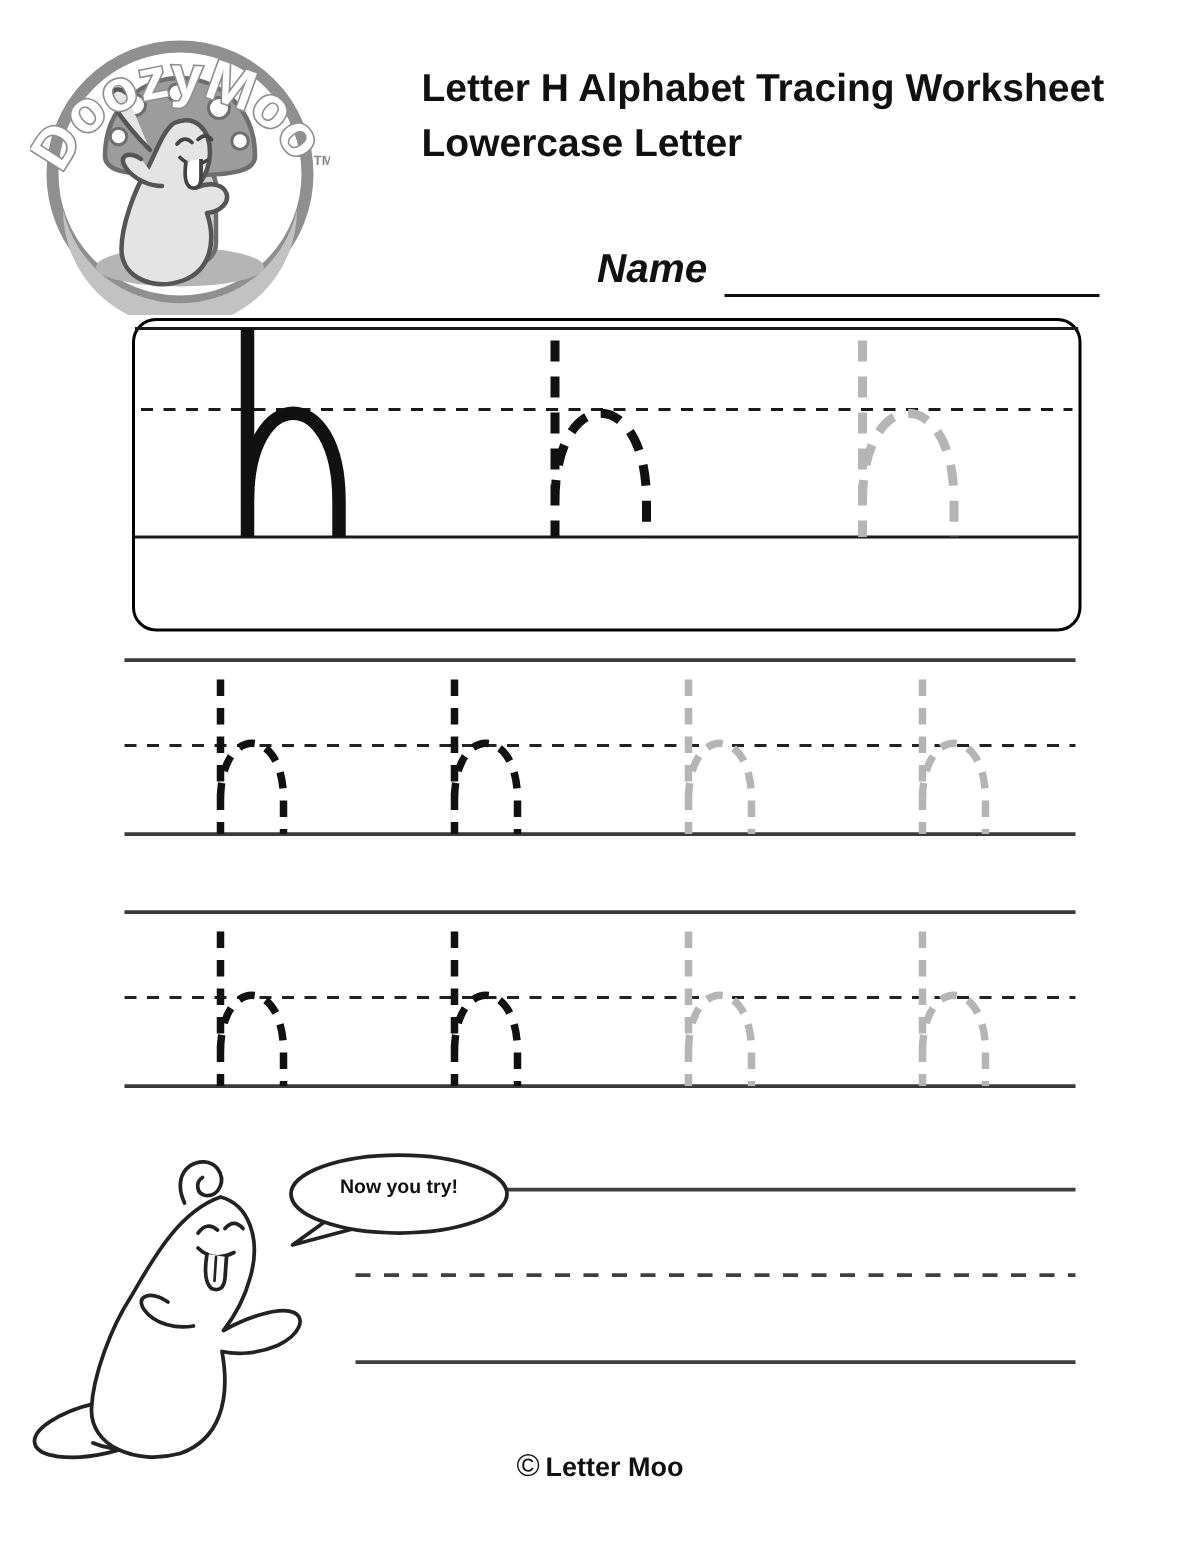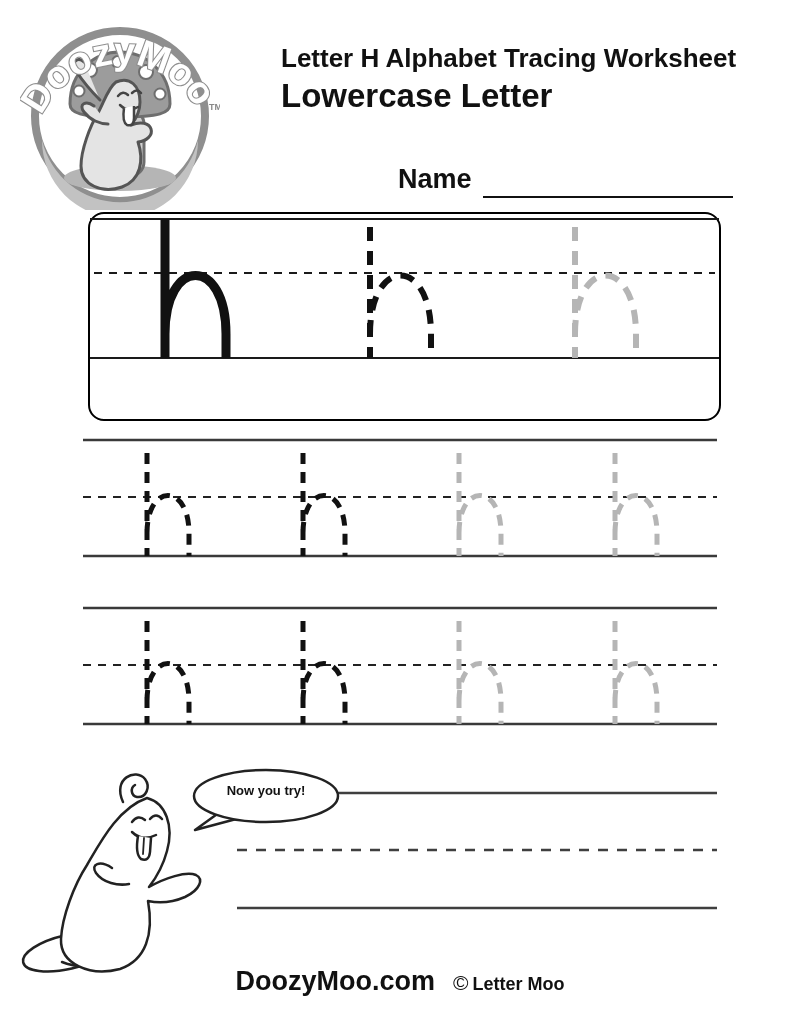--- a/index.html
+++ b/index.html
@@ -10,7 +10,7 @@
   
   .title-block{left:248px;top:40px;line-height:37px;margin-left:33px;}
   .title-line1{font-size:26px;font-weight:700;white-space:nowrap;}
-  .title-line2{font-size:33px;font-weight:700;white-space:nowrap;}
+  .title-line2{font-size:26px;font-weight:700;white-space:nowrap;}
   .name-row{left:398px;top:164px;font-size:27px;font-weight:700;}
   .name-line{left:483px;top:172px;width:250px;height:24px;border-bottom:2px solid #111;}
 

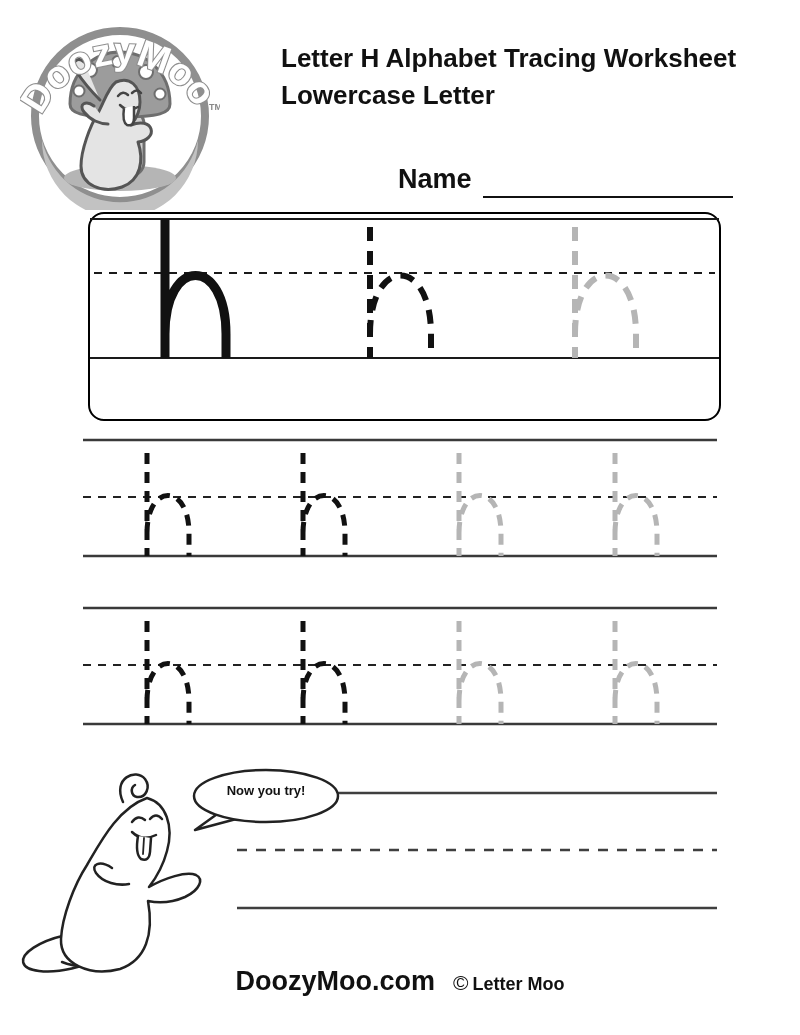--- a/index.html
+++ b/index.html
@@ -11,7 +11,7 @@
   .title-block{left:248px;top:40px;line-height:37px;margin-left:33px;}
   .title-line1{font-size:26px;font-weight:700;white-space:nowrap;}
   .title-line2{font-size:26px;font-weight:700;white-space:nowrap;}
-  .name-row{left:398px;top:164px;font-size:27px;font-weight:700;}
+  .name-row{left:398px;top:164px;font-size:27px;font-weight:700;font-style:italic;}
   .name-line{left:483px;top:172px;width:250px;height:24px;border-bottom:2px solid #111;}
 
   

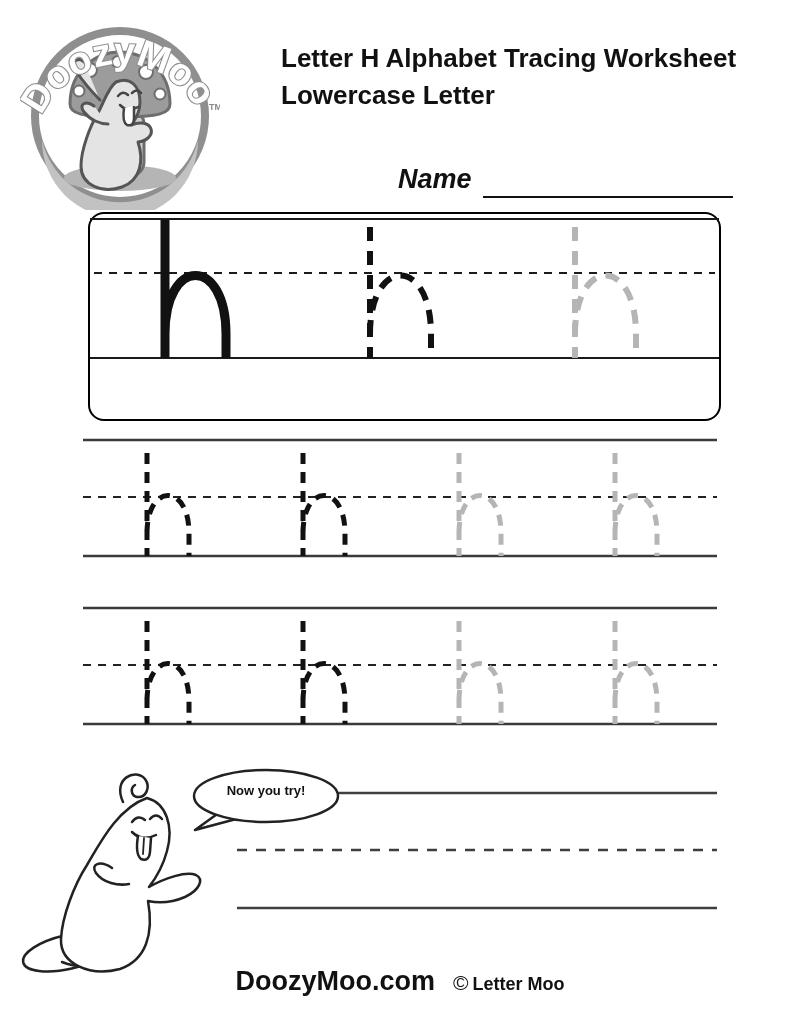--- a/index.html
+++ b/index.html
@@ -152,7 +152,6 @@
   <div class="abs bubble-text">Now you try!</div>
 
   <div class="abs footer">
-    <span class="footer-site">DoozyMoo.com</span>
     <span class="footer-copy">
       <span class="c-symbol">©</span>
       <span>Letter Moo</span>

